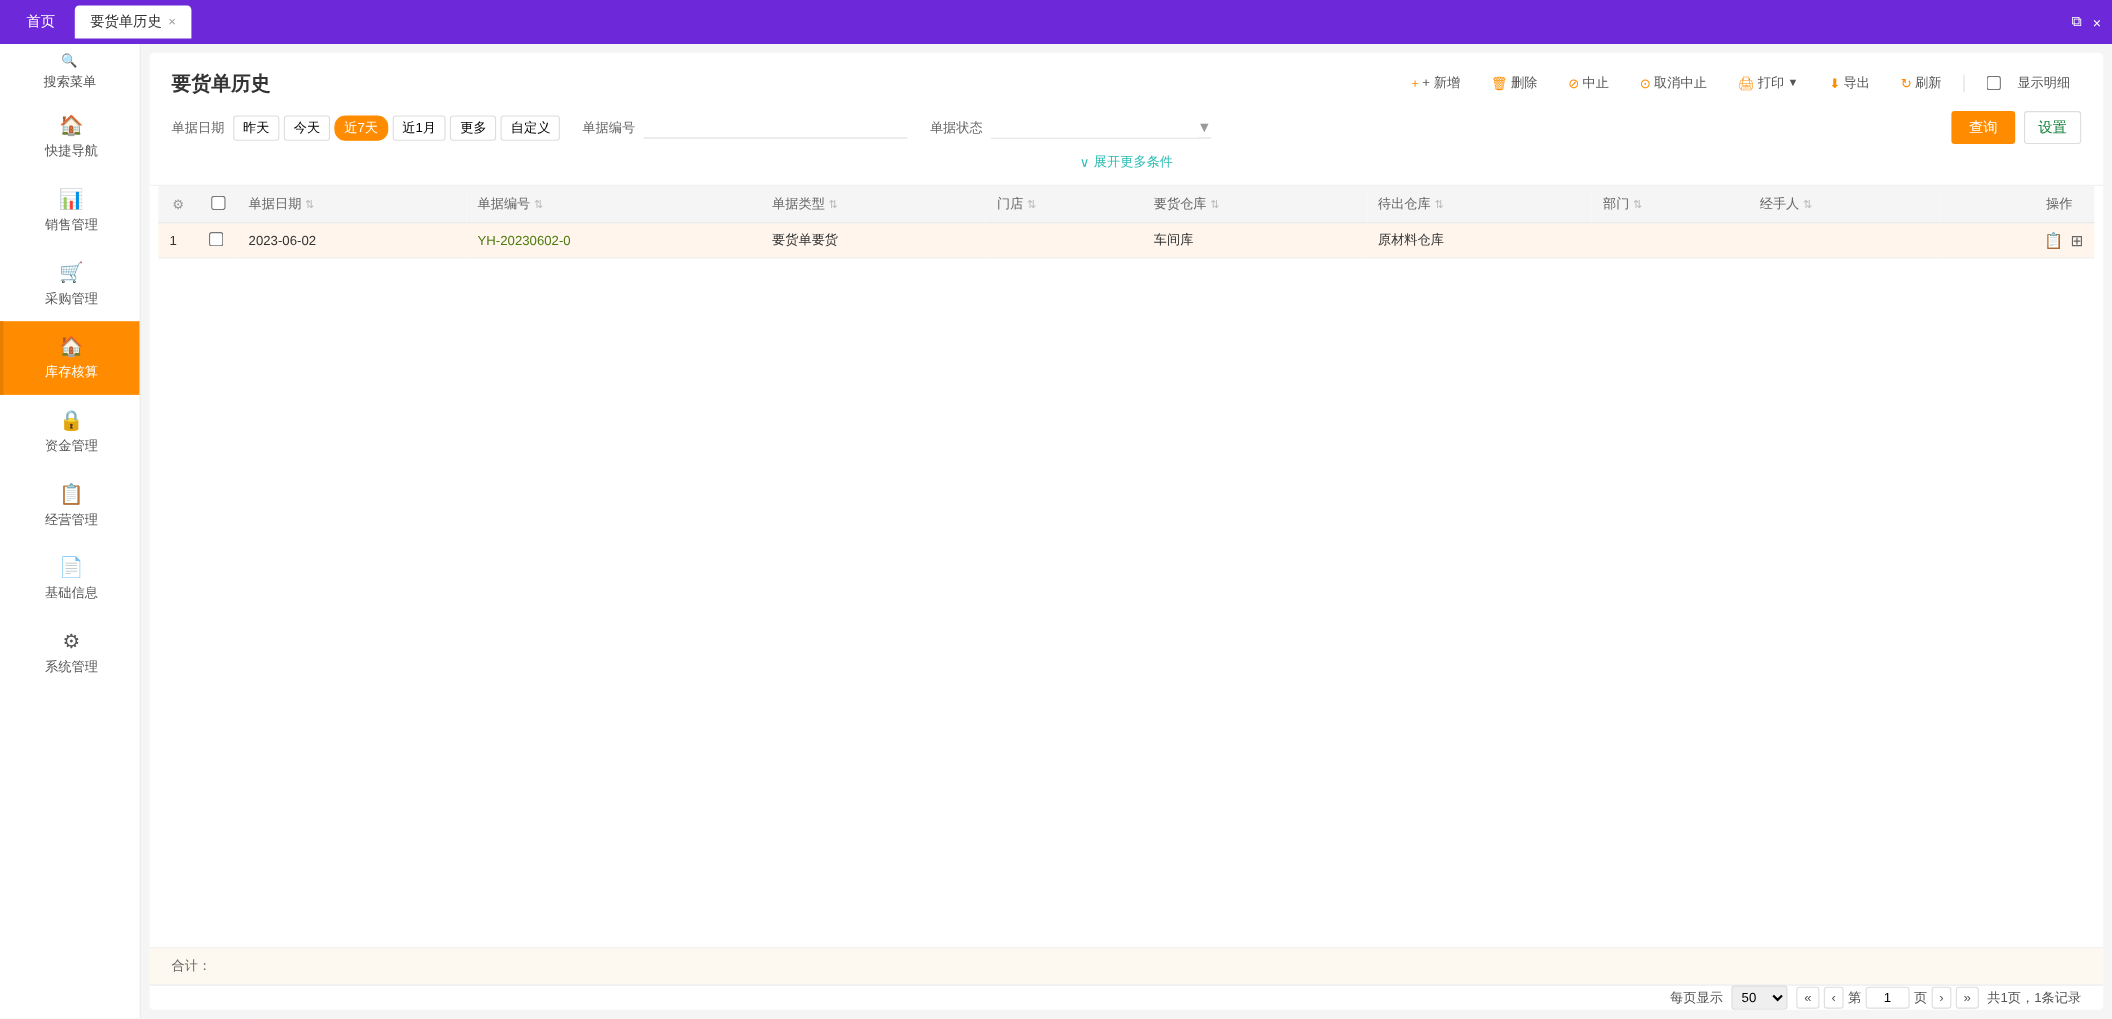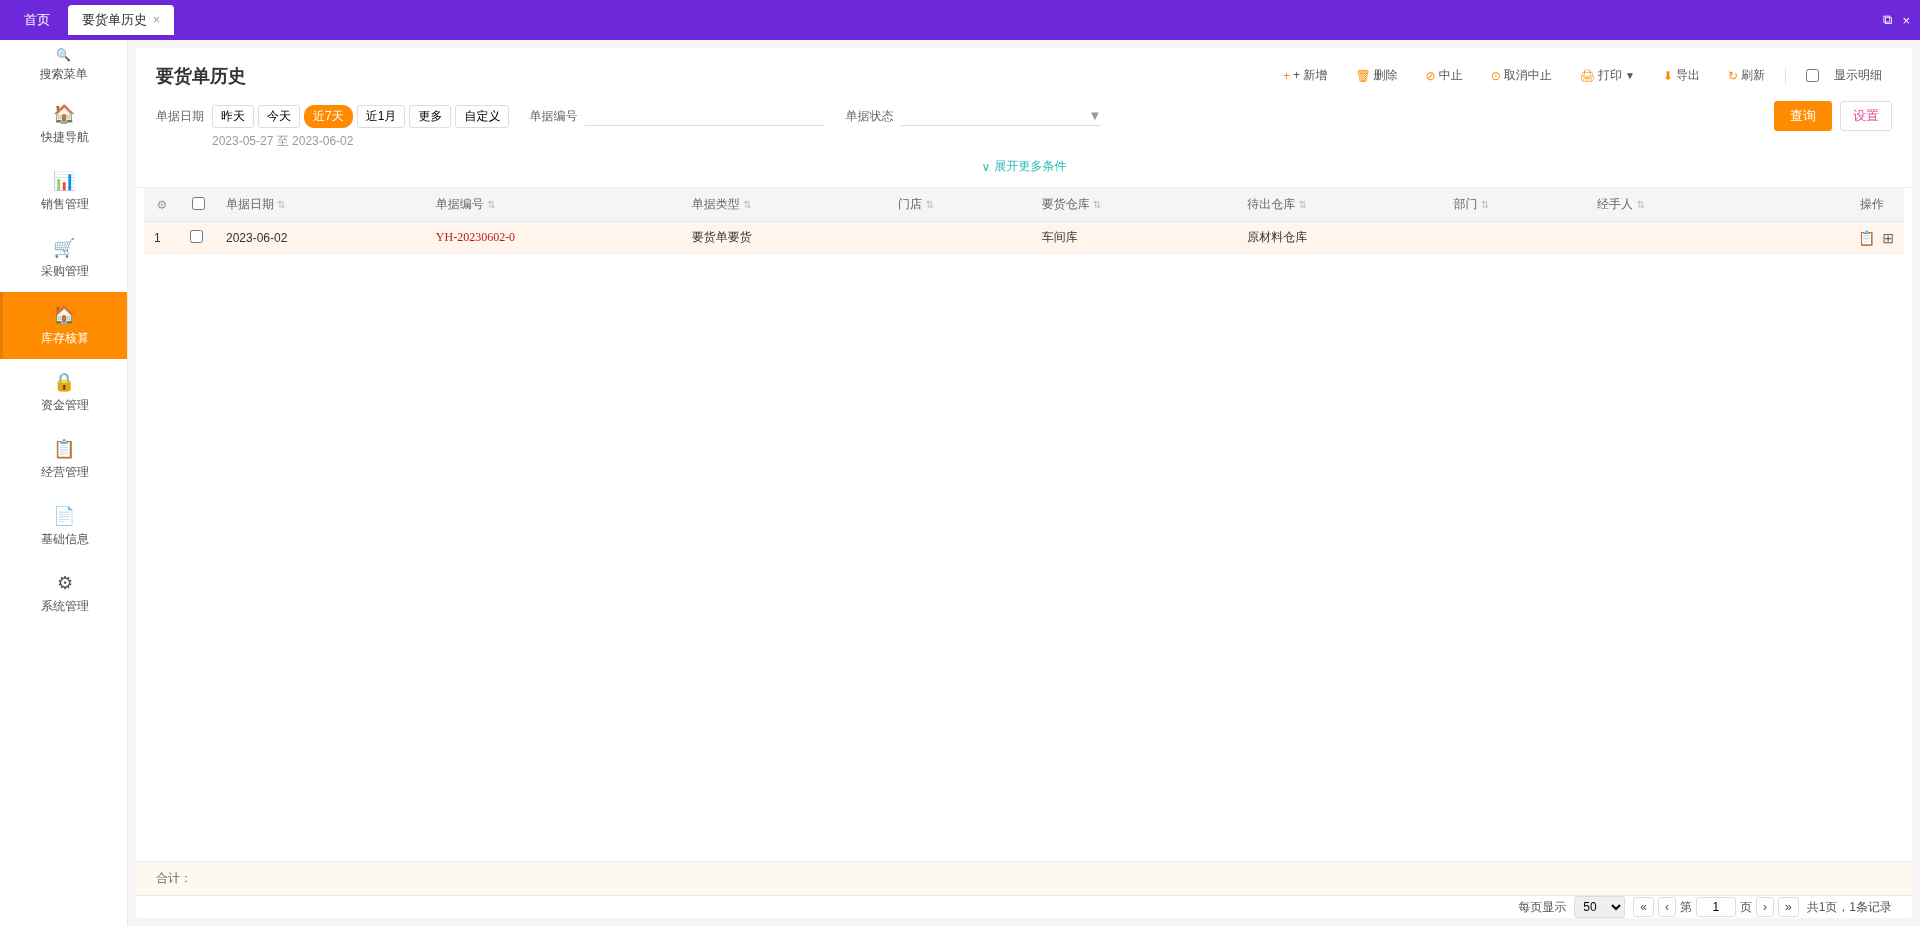--- a/index.html
+++ b/index.html
@@ -33,7 +33,7 @@
     .toolbar { display: flex; align-items: center; gap: 8px; }
     .toolbar-btn { display: flex; align-items: center; gap: 3px; padding: 5px 10px; cursor: pointer; font-size: 12px; color: #555; border: none; background: transparent; }
     .btn-primary { background: #ff8c00; color: #fff; border: none; padding: 6px 16px; border-radius: 3px; cursor: pointer; font-size: 13px; }
-    .btn-secondary { background: #fff; color: #ec4899; border: 1px solid #ddd; padding: 5px 12px; border-radius: 3px; cursor: pointer; font-size: 13px; }
+    .btn-secondary { background: #fff; color: #15803d; border: 1px solid #ddd; padding: 5px 12px; border-radius: 3px; cursor: pointer; font-size: 13px; }
     .display-detail-btn { display: flex; align-items: center; gap: 15px; }
 
     

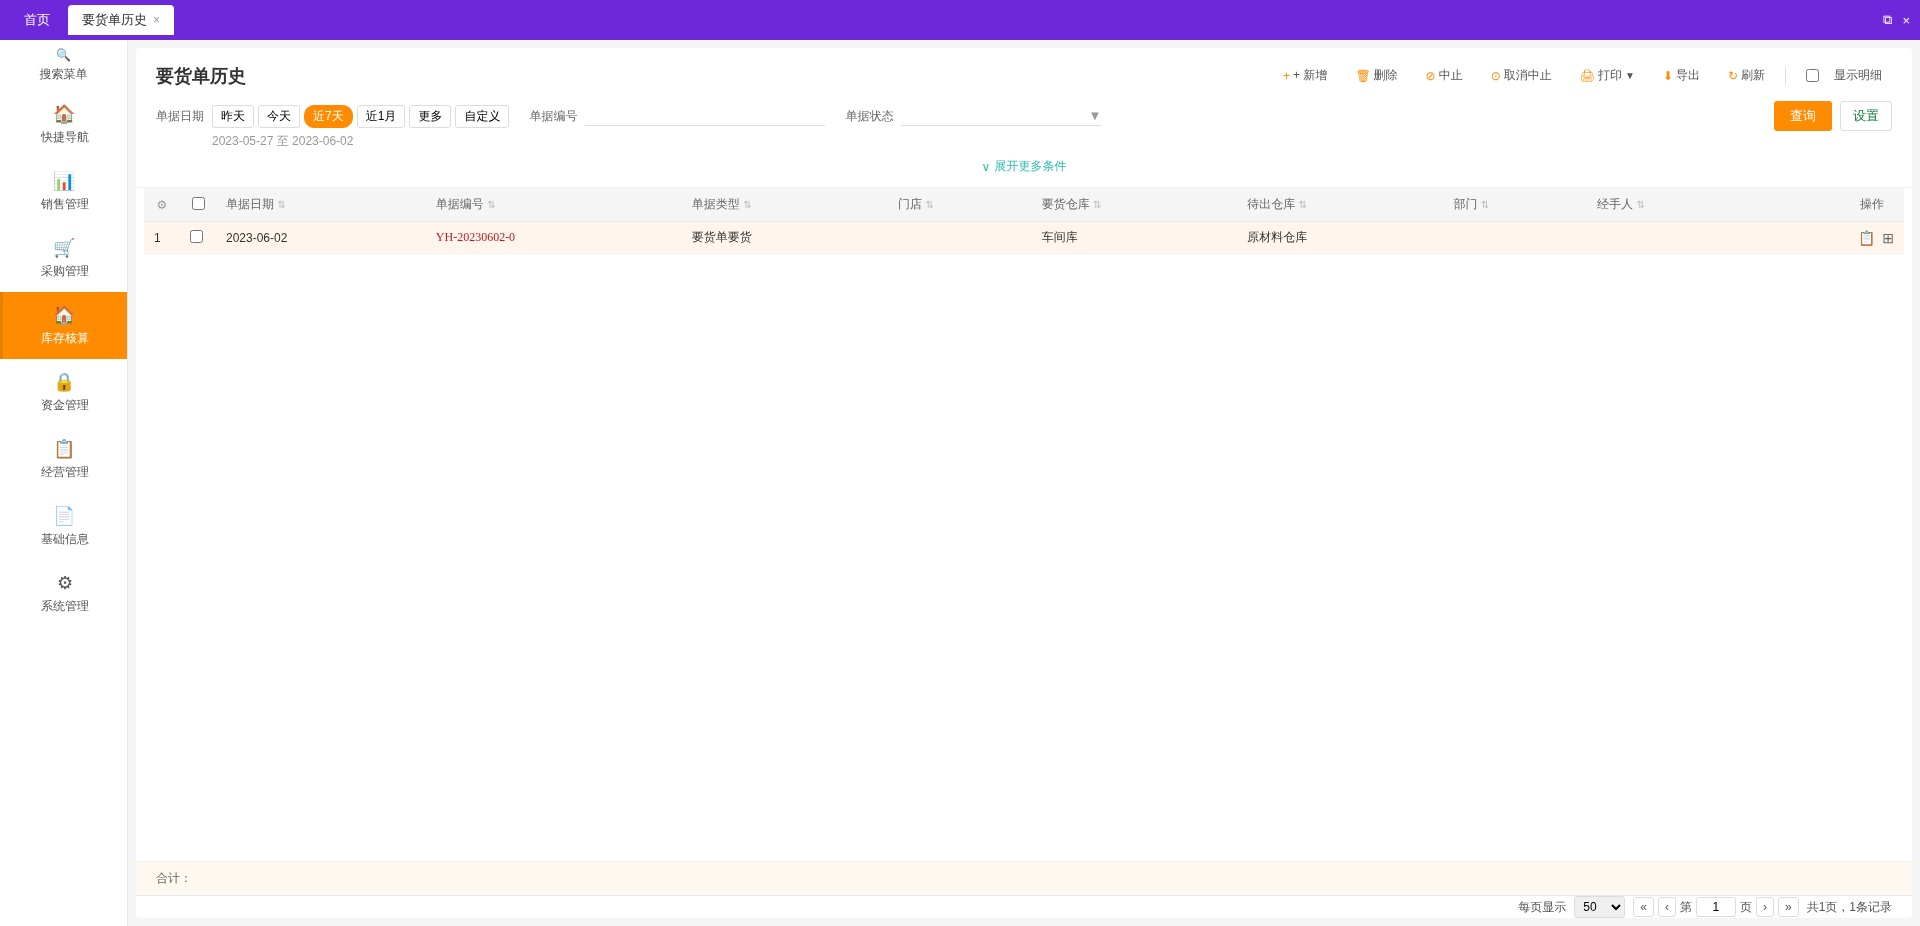--- a/index.html
+++ b/index.html
@@ -216,9 +216,6 @@
             </div>
           </div>
 
-          <div style="margin-left: 56px; margin-top: 2px;">
-            <span class="date-range">2023-05-27 至 2023-06-02</span>
-          </div>
 
           <div class="expand-more">
             <span>∨</span>

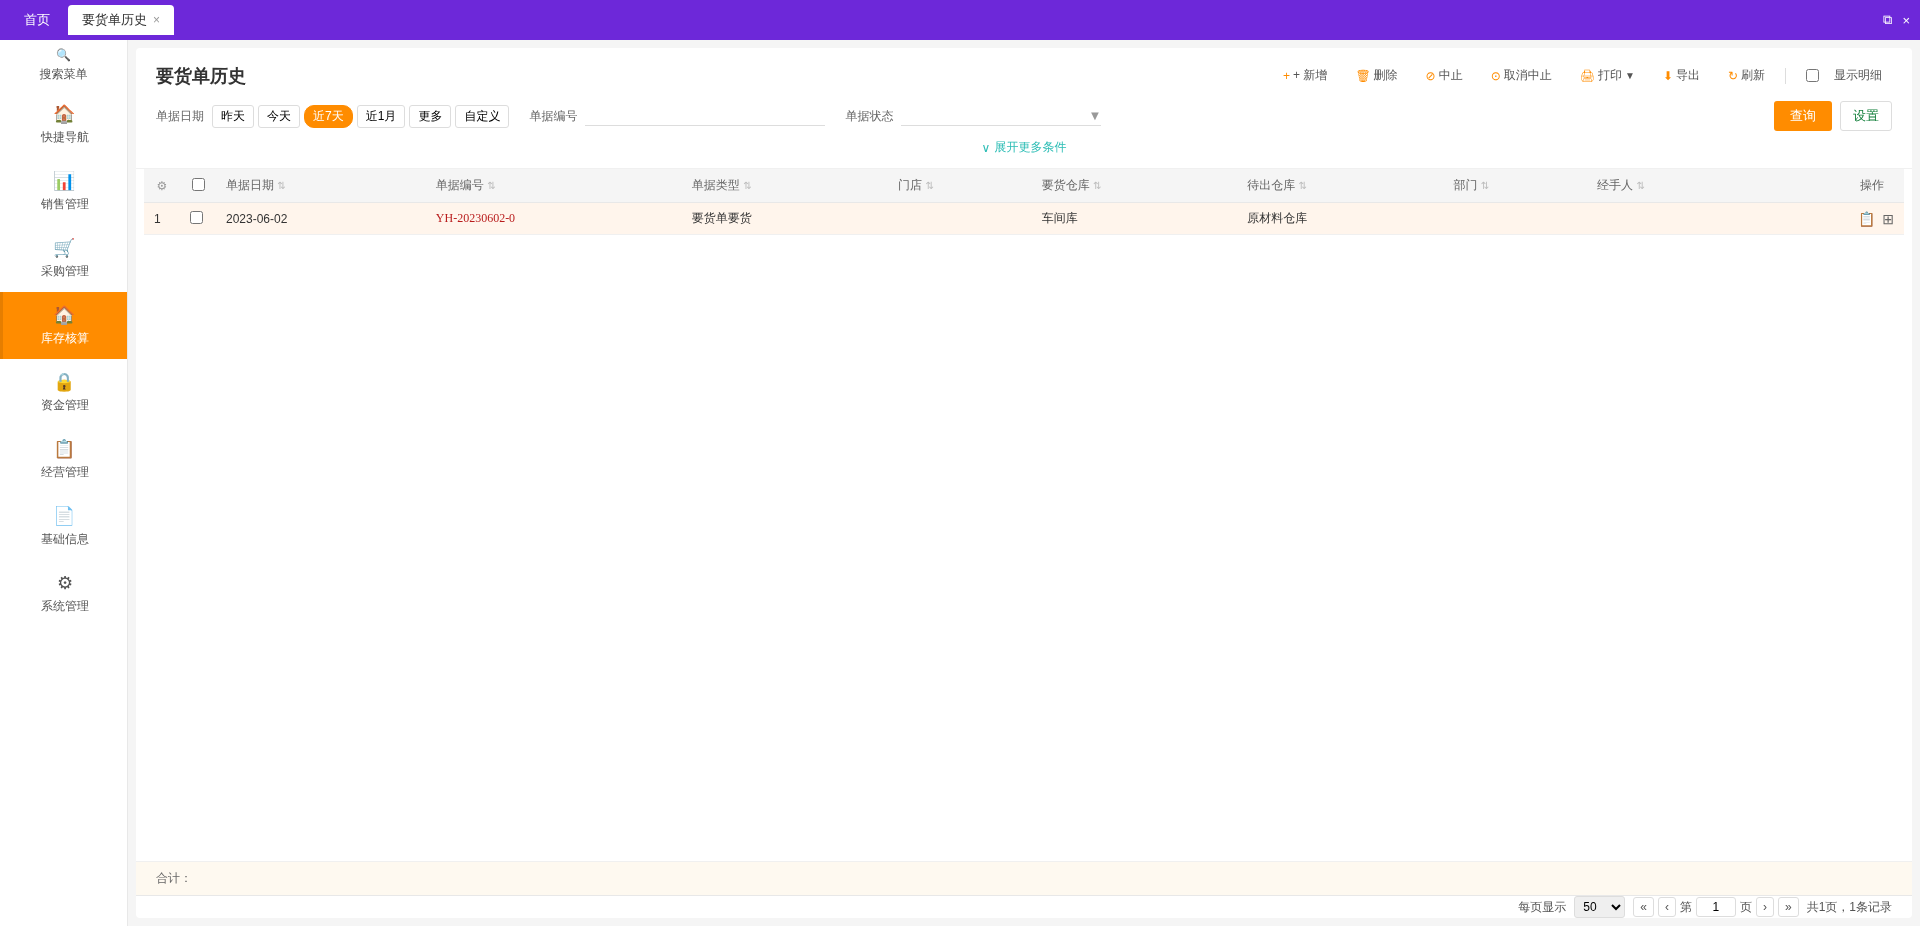--- a/index.html
+++ b/index.html
@@ -58,7 +58,7 @@
     th .sort-icon { color: #bbb; font-size: 10px; }
     td { padding: 7px 10px; border-bottom: 1px solid #f0f0f0; color: #333; }
     tr.highlighted { background: #fff5ec; }
-    .link-text { color: #b91c1c; cursor: pointer; text-decoration: none; font-family: Liberation Serif, serif; }
+    .link-text { color: #4d7c0f; cursor: pointer; text-decoration: none; }
     .settings-col { width: 36px; text-align: center; }
     .checkbox-col { width: 36px; text-align: center; }
     .action-icons { display: flex; gap: 6px; }

